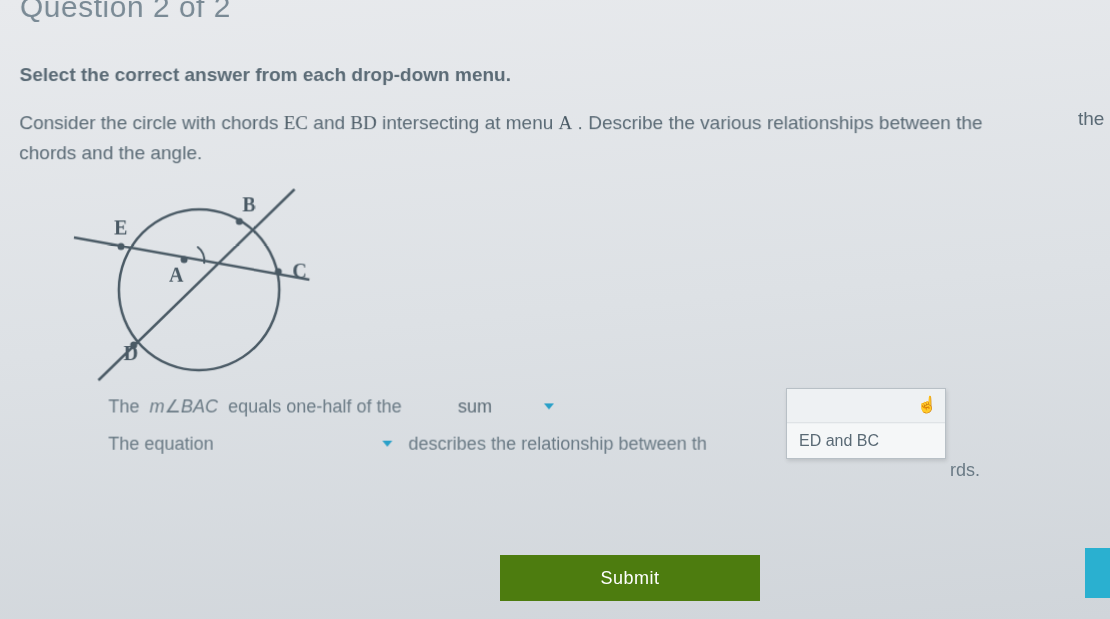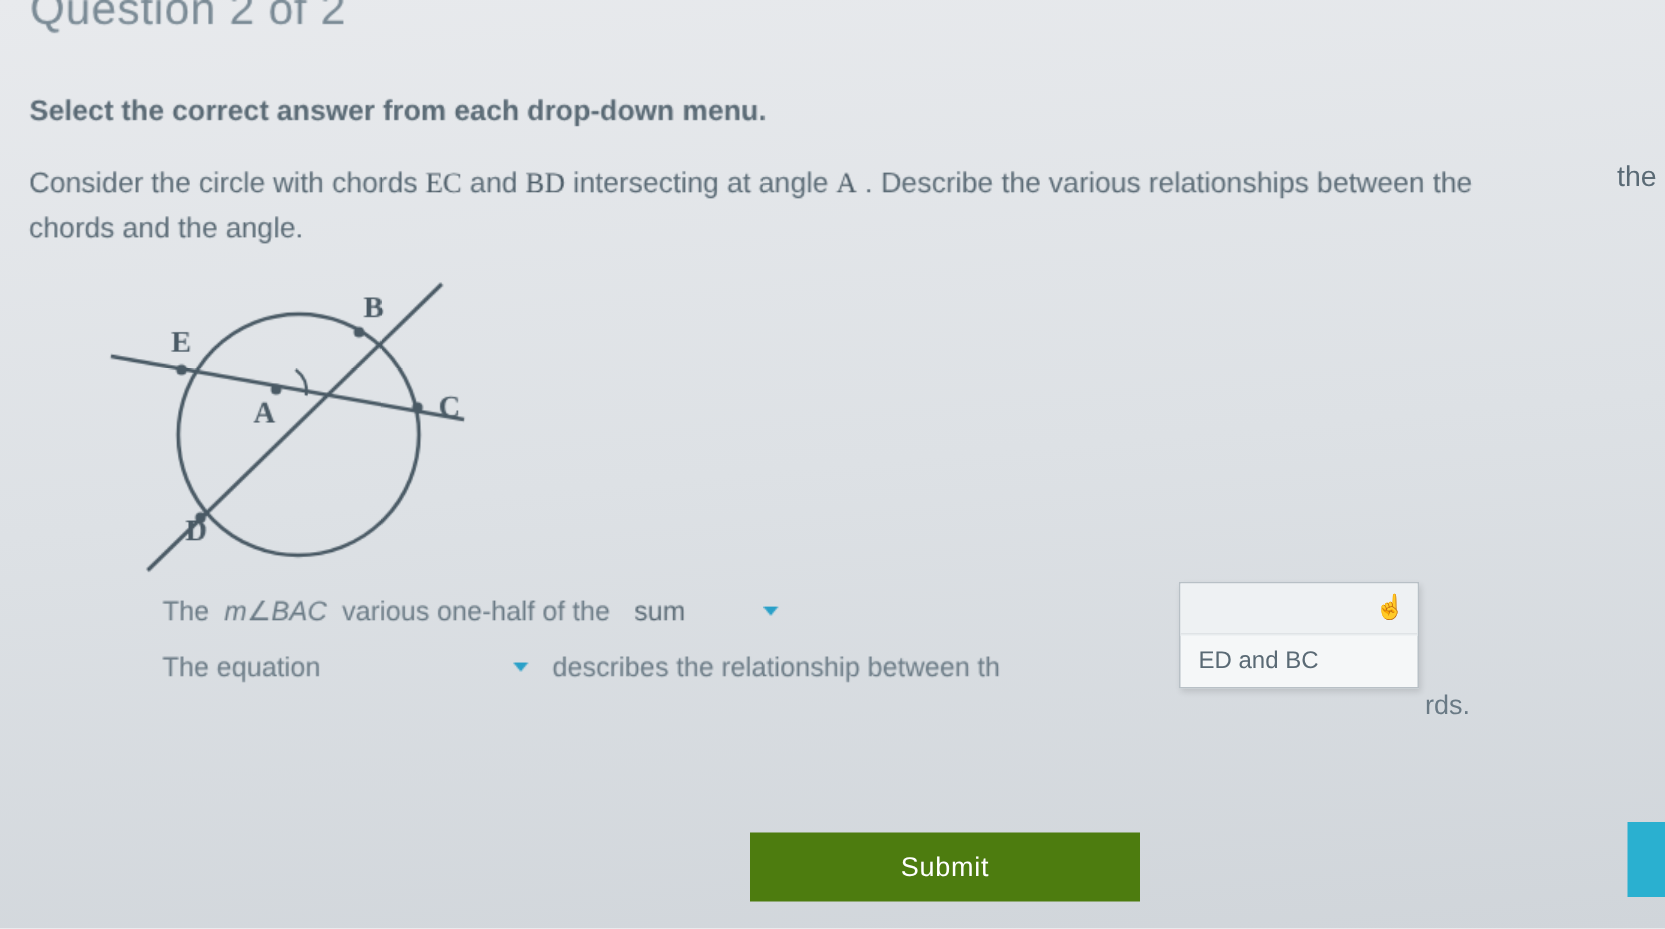--- a/index.html
+++ b/index.html
@@ -153,7 +153,7 @@
   <div class="instr">Select the correct answer from each drop-down menu.</div>
 
   <div class="prompt">
-    <span>Consider the circle with chords </span><b>EC</b><span> and </span><b>BD</b><span> intersecting at angle </span><b>A</b><span> . Describe the various relationships between the</span>
+    <span>Consider the circle with chords </span><b>EC</b><span> and </span><b>BD</b><span> intersecting at menu </span><b>A</b><span> . Describe the various relationships between the</span>
     <br>
     <span>chords and the angle.</span>
   </div>

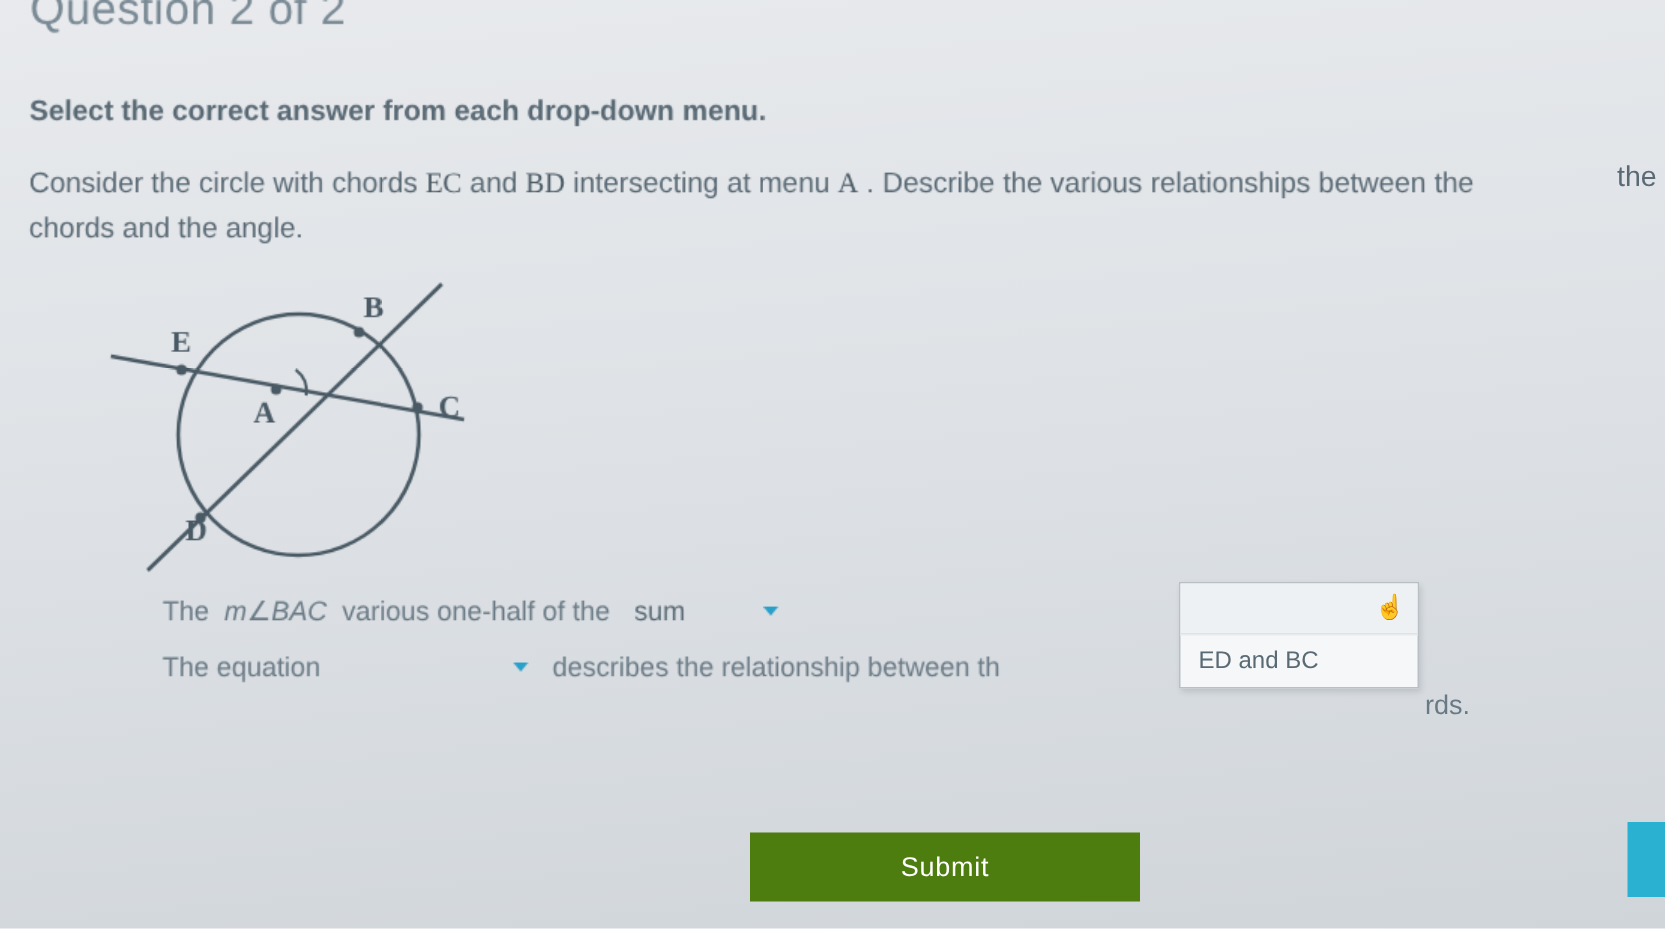--- a/index.html
+++ b/index.html
@@ -183,7 +183,7 @@
       <span>
         <span class="mathish">m</span><span class="angle-sym">∠</span><span class="mathish">BAC</span>
       </span>
-      <span> various one-half of the </span>
+      <span> equals one-half of the </span>
       <span class="dd">
         <span>sum</span>
         <span style="width:40px;"></span>

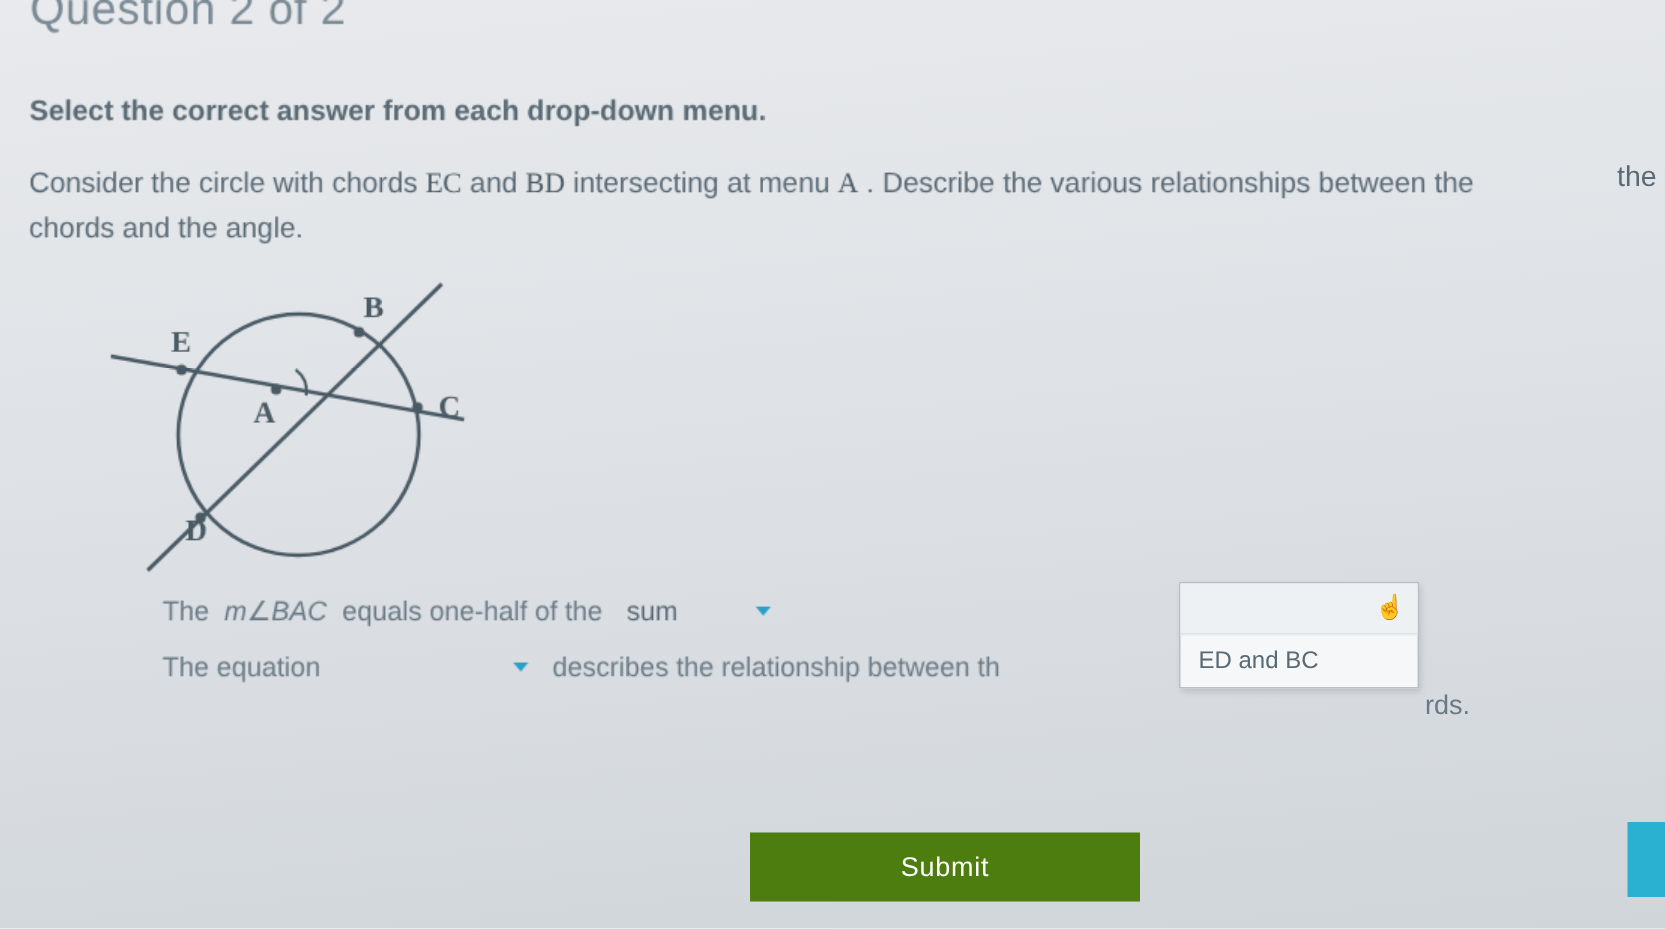--- a/index.html
+++ b/index.html
@@ -64,6 +64,7 @@
     padding: 2px 6px;
     color: #5a6a75;
     position: relative;
+    margin-left: 40px;
   }
   .caret {
     width: 0; height: 0;

